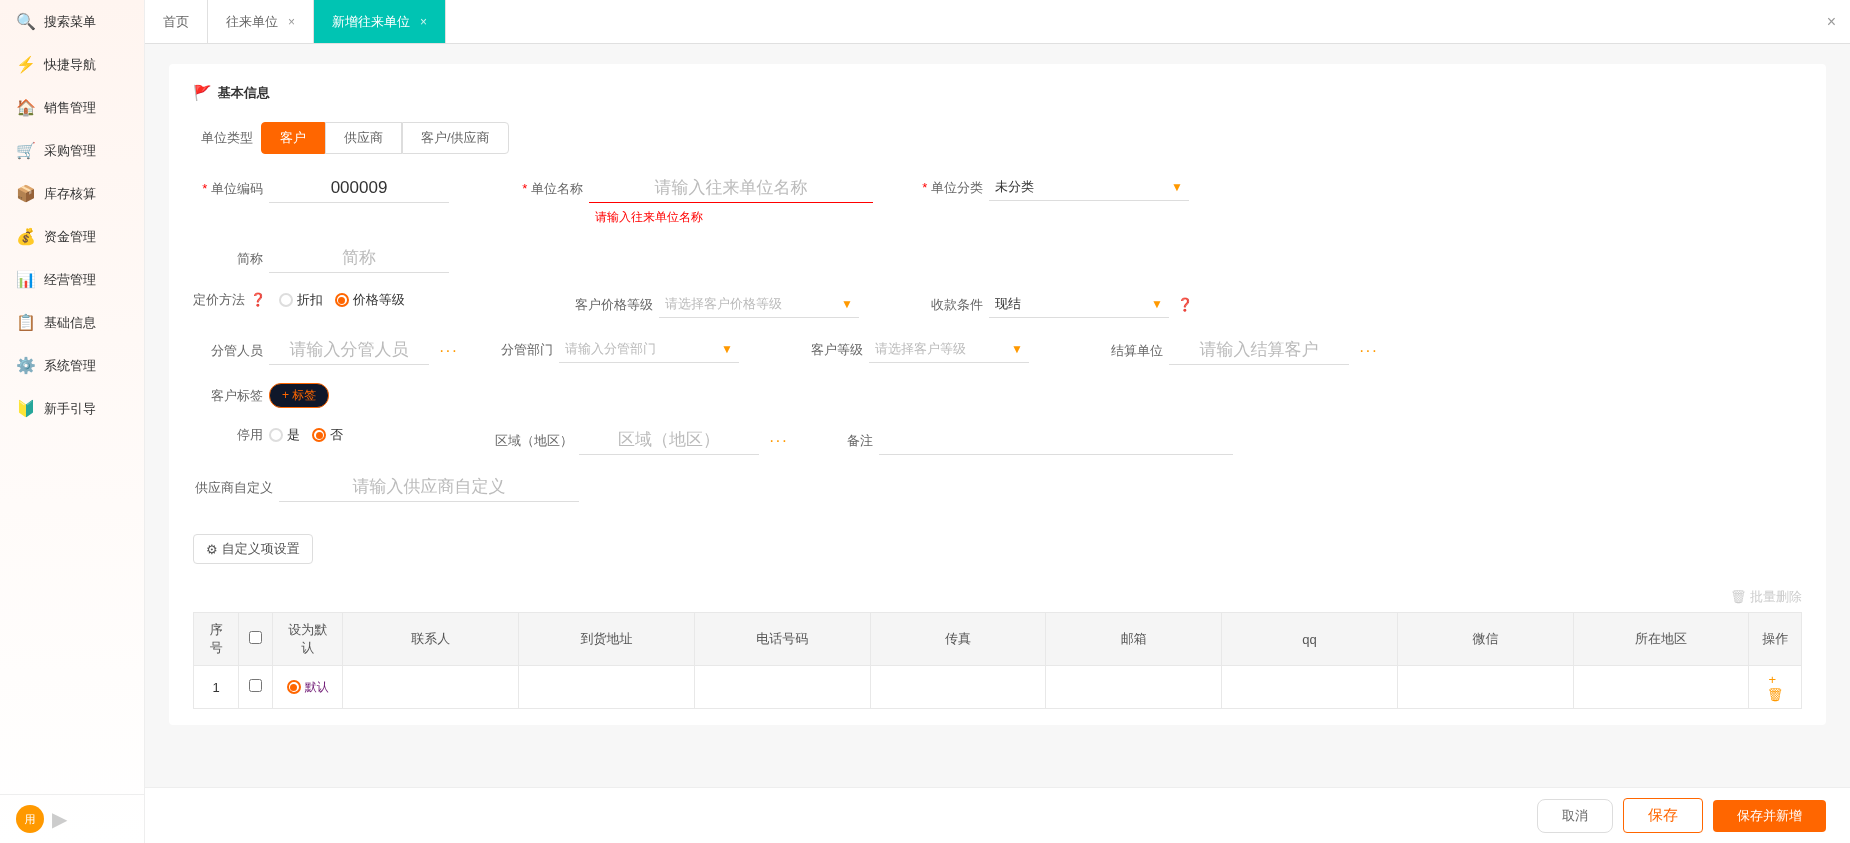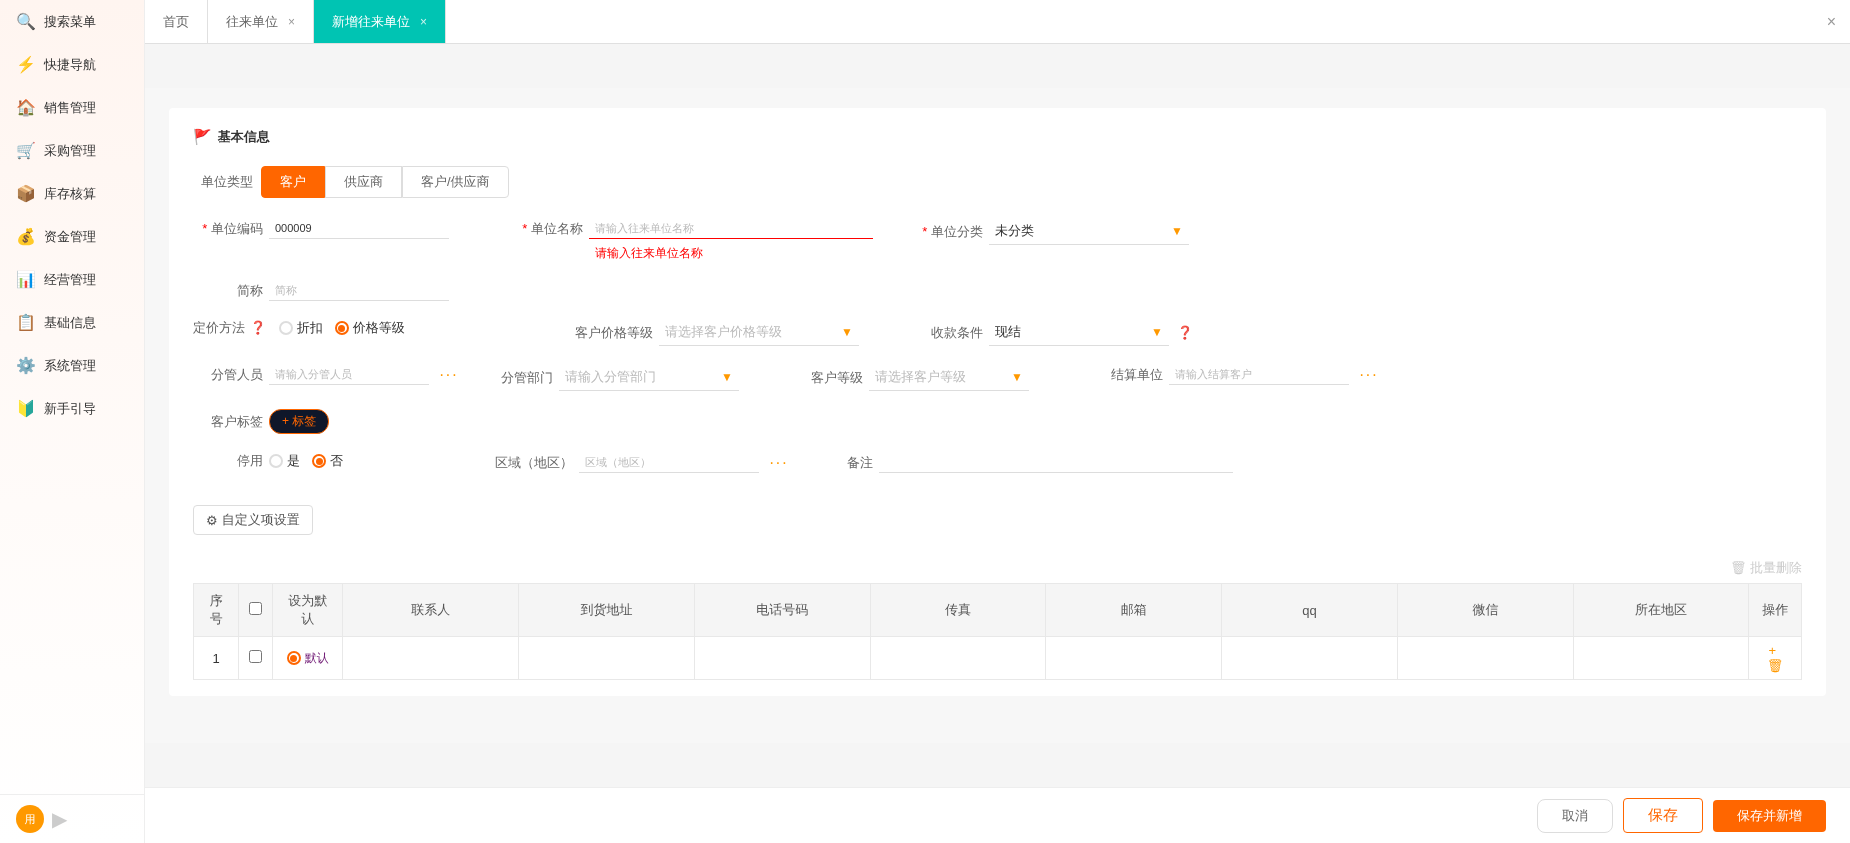--- a/index.html
+++ b/index.html
@@ -35,7 +35,7 @@
     .sidebar-bottom .avatar { width: 28px; height: 28px; border-radius: 50%; background: #f90; display: flex; align-items: center; justify-content: center; color: #fff; font-size: 11px; }
 
     
-    .main { flex: 1; display: flex; flex-direction: column; overflow: hidden; gap: 44px; }
+    .main { flex: 1; display: flex; flex-direction: column; overflow: hidden; }
 
     
     .tab-bar {

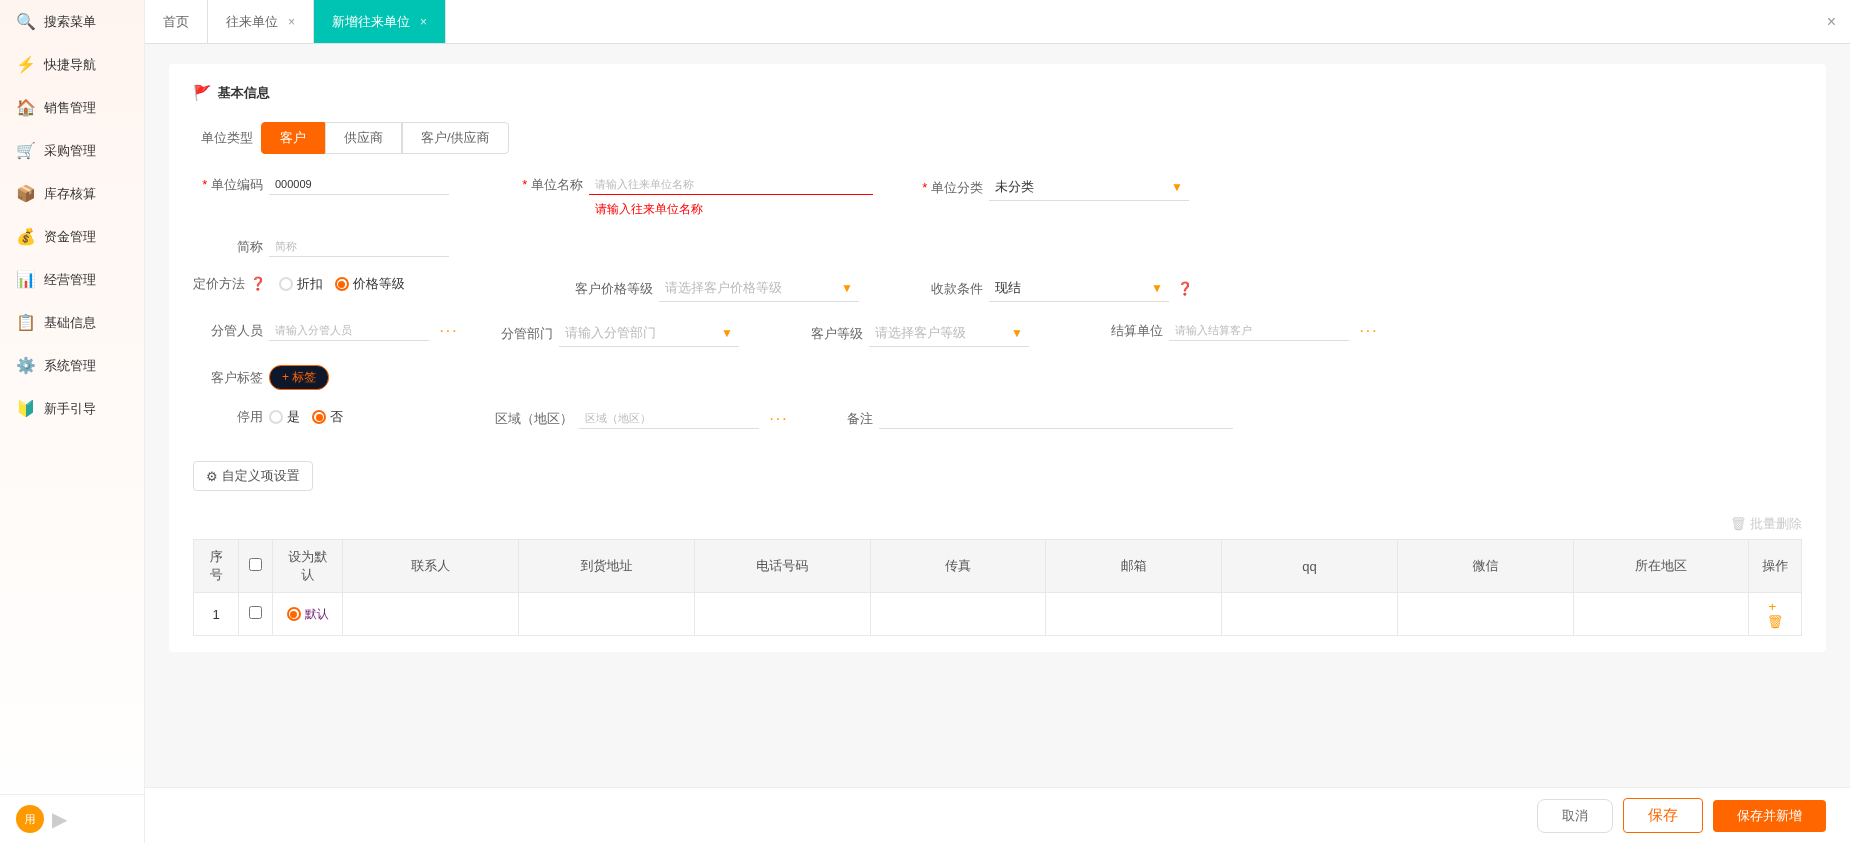--- a/index.html
+++ b/index.html
@@ -143,10 +143,11 @@
       border: none;
       border-bottom: 1px solid #ddd;
       padding: 4px 6px;
-      font-size: 11px;
+      font-size: 17px;
       color: #333;
       outline: none;
       background: transparent;
+      text-align: center;
     }
     .form-input::placeholder { color: #bbb; }
     .form-input.error { border-bottom-color: red; }

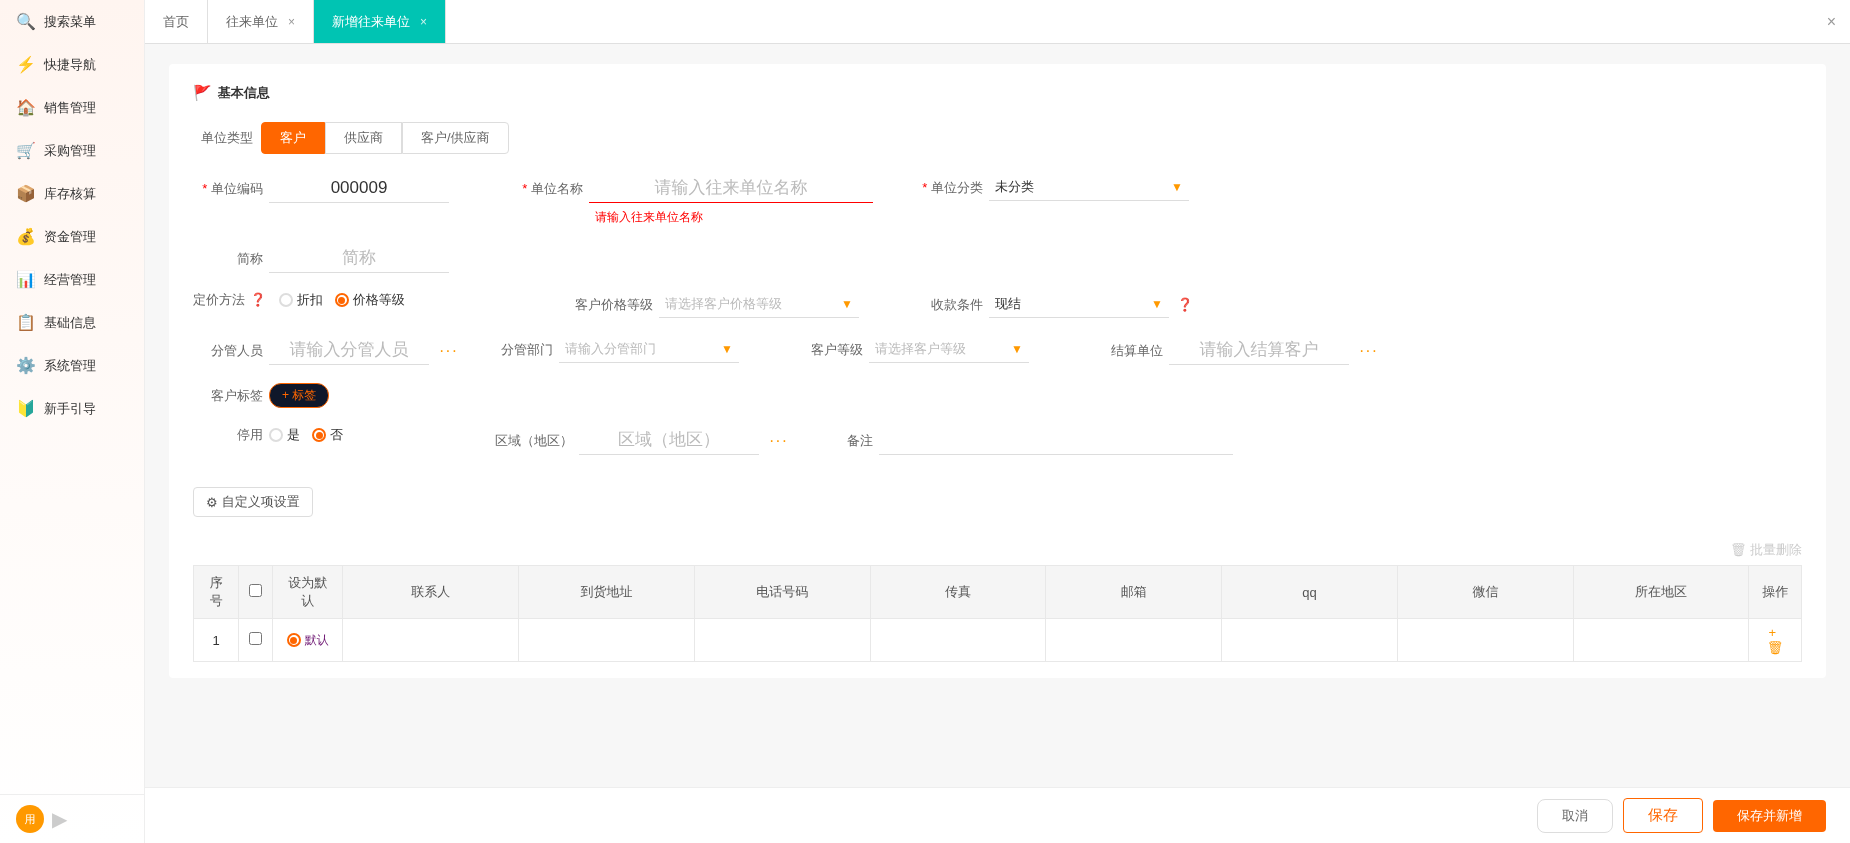--- a/index.html
+++ b/index.html
@@ -495,6 +495,12 @@
         </div>
       </div>
 
+      <div class="form-row">
+        <div class="form-group">
+          <span class="form-label" style="min-width:80px;">供应商自定义</span>
+          <input class="form-input" type="text" style="max-width: 300px;" placeholder="请输入供应商自定义">
+        </div>
+      </div>
 
       <div style="display:flex;align-items:center;margin-top:10px;margin-bottom:10px;">
         <button class="custom-settings-btn">

